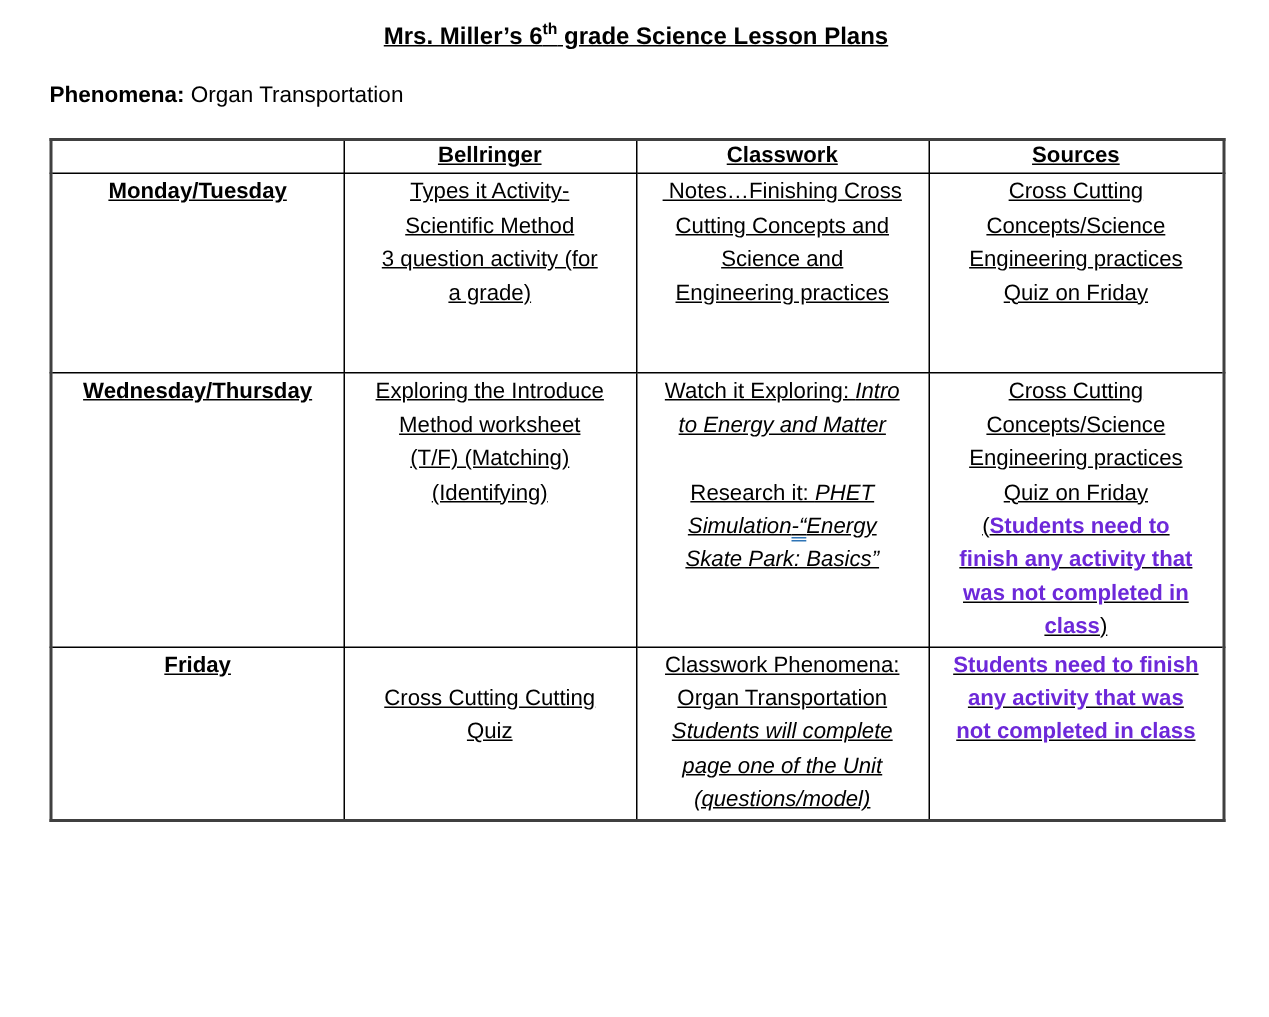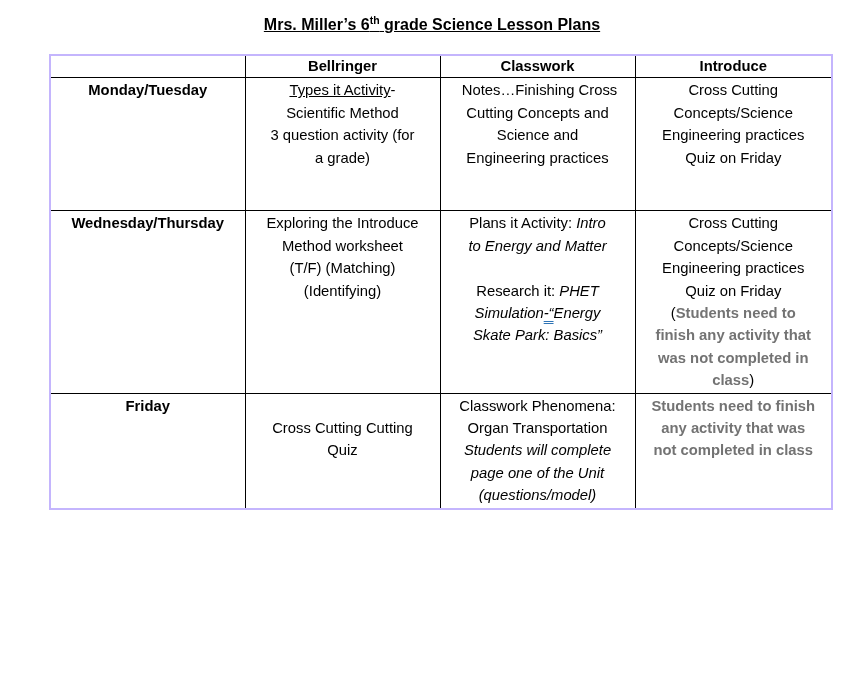--- a/index.html
+++ b/index.html
@@ -9,7 +9,7 @@
     color: #000000;
     overflow: hidden;
   }
-  .page { padding: 10px 31px 0 49px; }
+  .page { padding: 10px 31px 0 33px; }
 
   .doc-title {
     text-align: center;

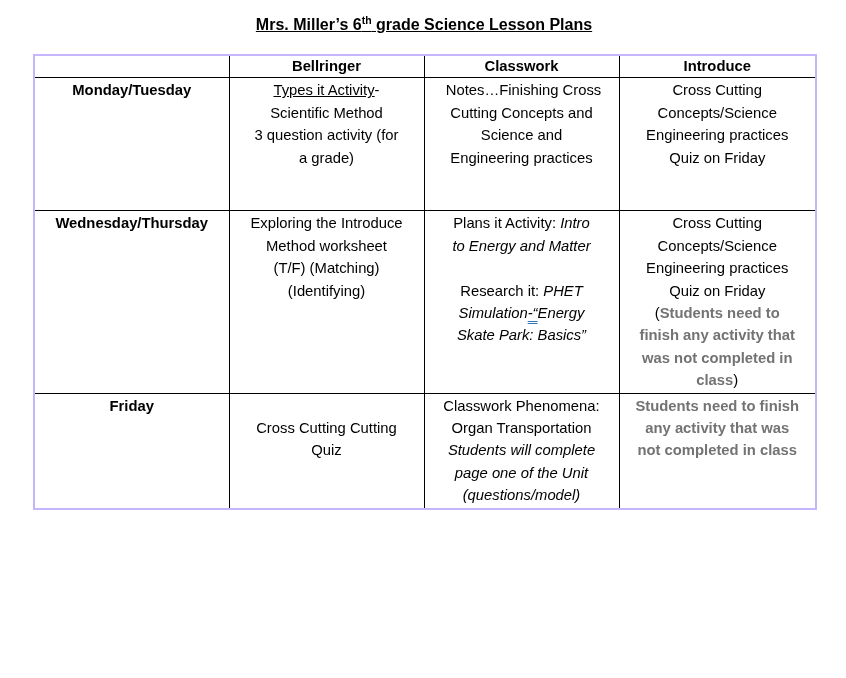--- a/index.html
+++ b/index.html
@@ -67,6 +67,7 @@
 
 
 
+  <p class="meta"><b>Phenomena:</b><span> Organ Transportation</span></p>
 
   <table class="plan">
     <colgroup>

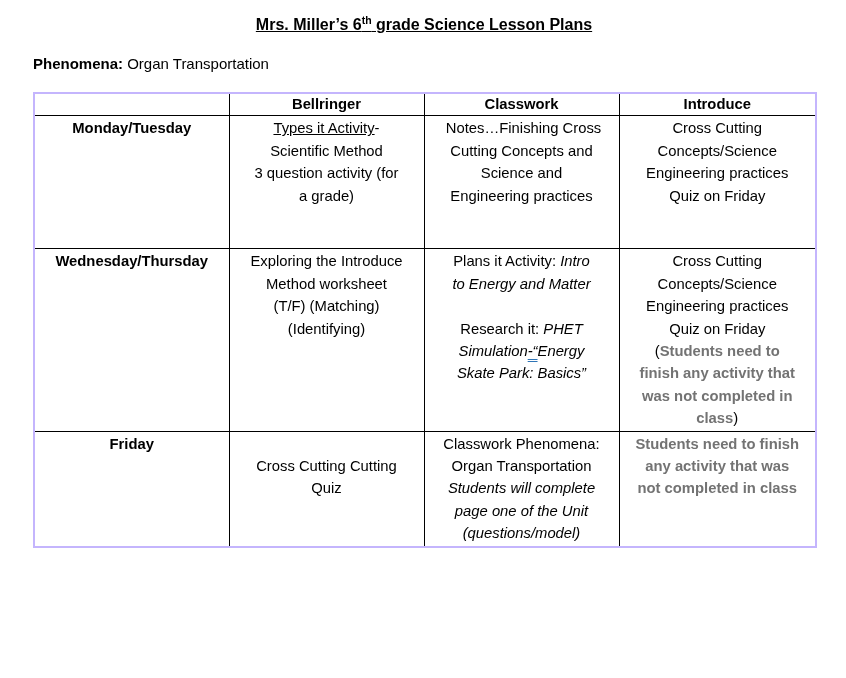--- a/index.html
+++ b/index.html
@@ -27,7 +27,8 @@
     table-layout: fixed;
     width: 782px;
     margin-top: 20px;
-    border: 2px solid #c4b5fd;
+    border: 2px solid #404040;
+    text-decoration: underline;
   }
   table.plan td {
     border: 1.5px solid #000;

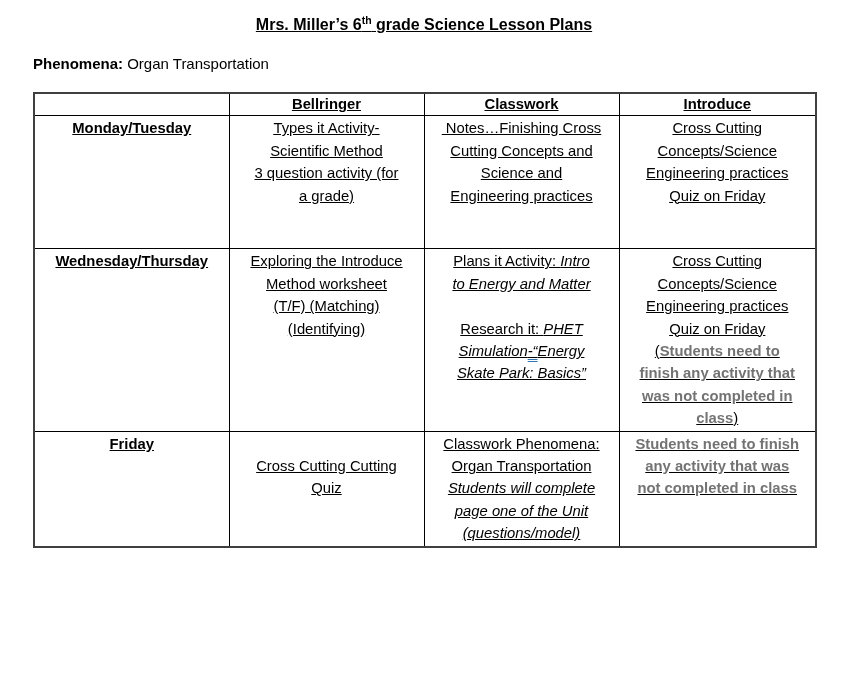--- a/index.html
+++ b/index.html
@@ -83,7 +83,7 @@
       <td></td>
       <td>Bellringer</td>
       <td>Classwork</td>
-      <td>Introduce</td>
+      <td>Sources</td>
     </tr>
 
     <tr class="r1">

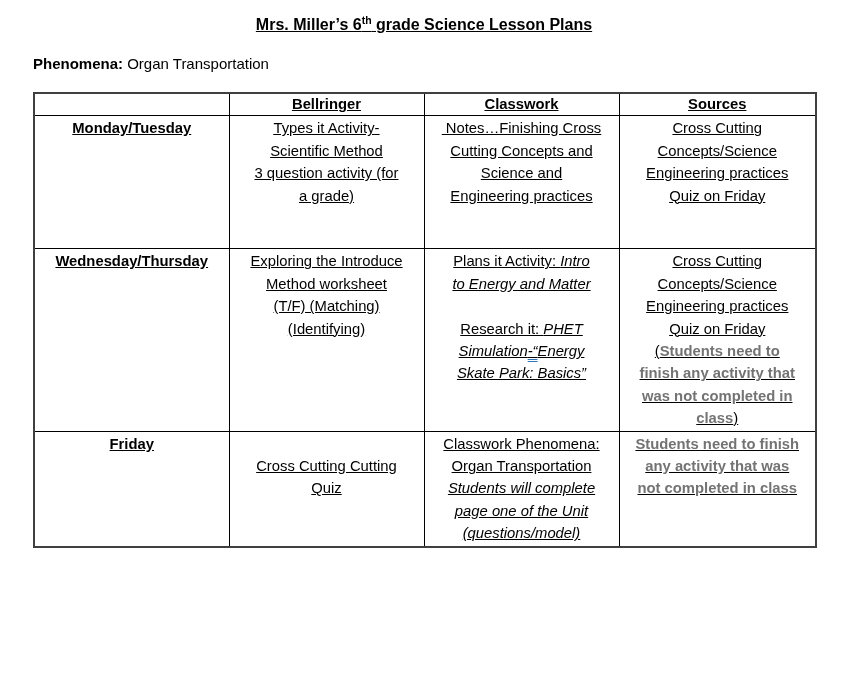--- a/index.html
+++ b/index.html
@@ -108,7 +108,7 @@
 Method worksheet
 (T/F) (Matching)
 (Identifying)</td>
-      <td><span>Plans it Activity: </span><span class="it">Intro
+      <td><span>Watch it Exploring: </span><span class="it">Intro
 to Energy and Matter</span><span>
 
 Research it: </span><span class="it">PHET

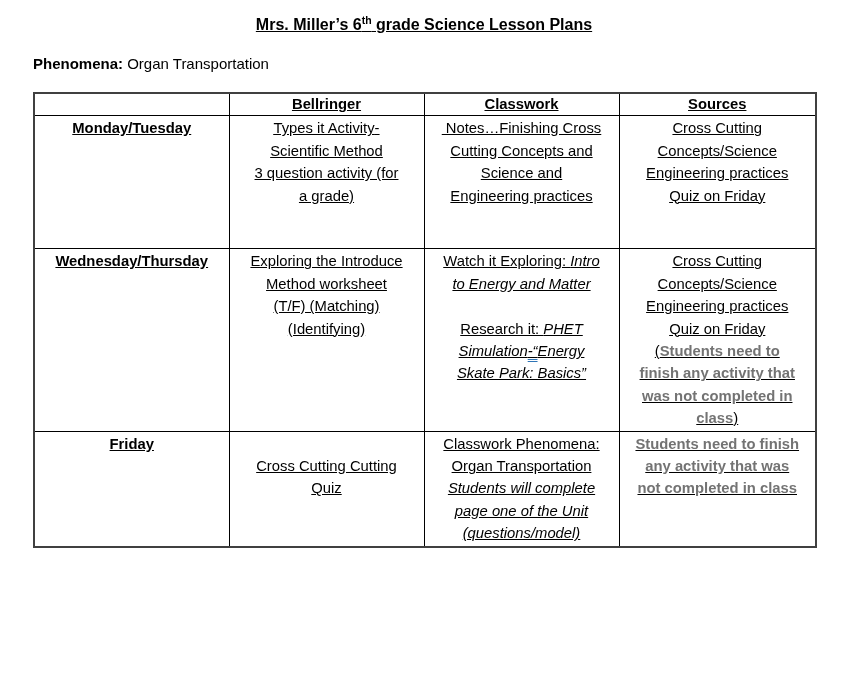--- a/index.html
+++ b/index.html
@@ -49,7 +49,7 @@
   td.left { text-align: left; }
   .ul { text-decoration: underline; }
   .it { font-style: italic; }
-  .red { color: #737373; font-weight: bold; }
+  .red { color: #6d28d9; font-weight: bold; }
   .grammar-mark {
     font-style: italic;
     text-decoration-line: underline;

